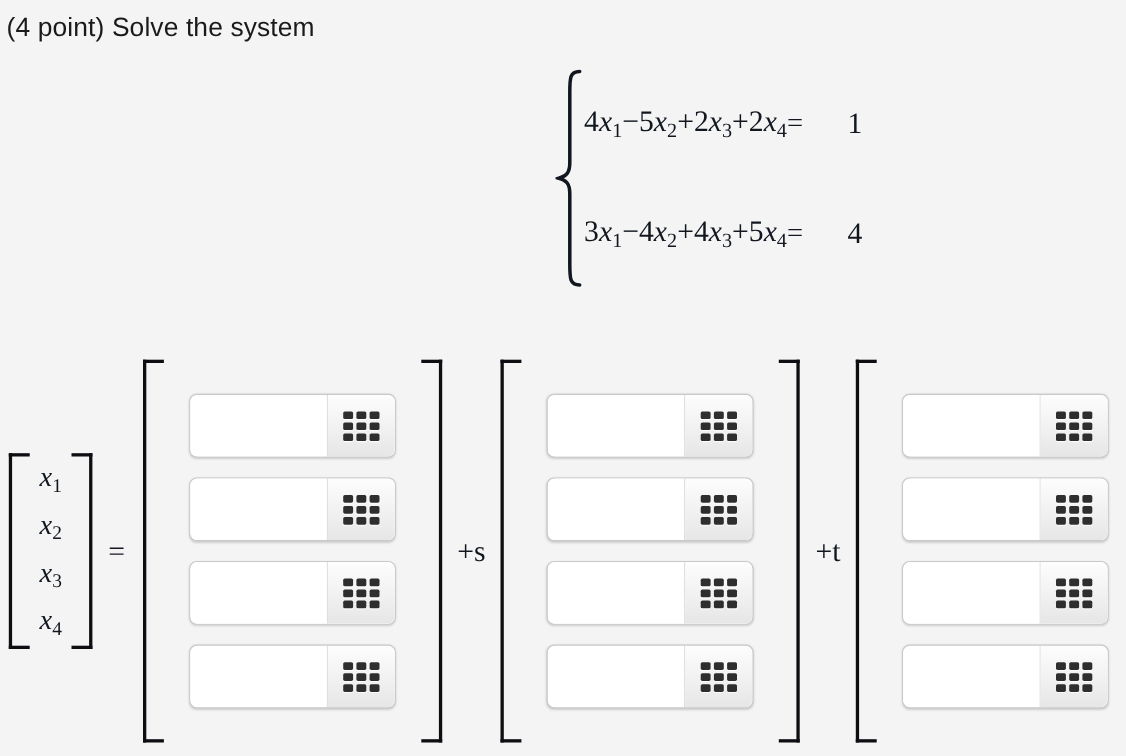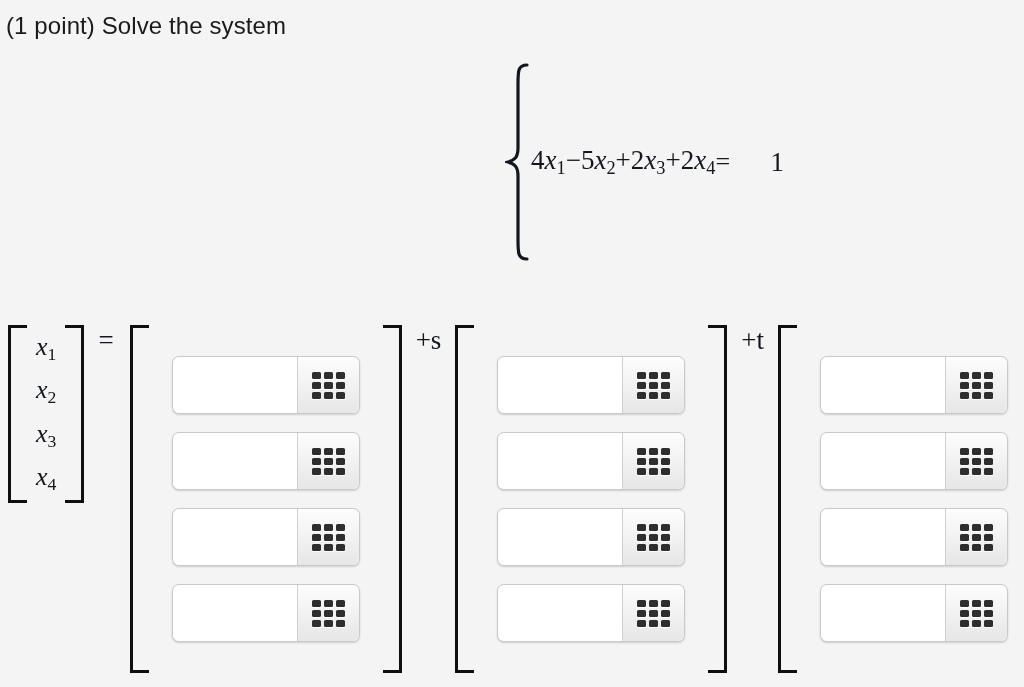--- a/index.html
+++ b/index.html
@@ -206,7 +206,7 @@
 </head>
 <body>
 
-<div id="question-prompt">(1 point) Solve the system</div>
+<div id="question-prompt">(4 point) Solve the system</div>
 
 <div id="equation-system">
 

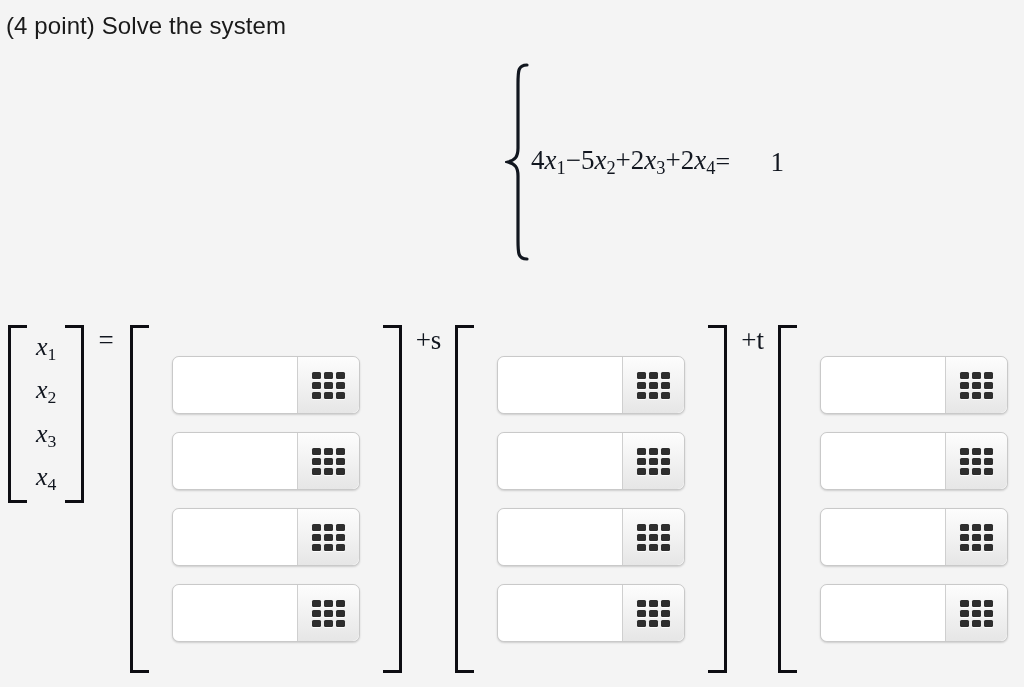--- a/index.html
+++ b/index.html
@@ -232,6 +232,14 @@
           <td class="eqsign">=</td>
           <td class="rhs">1</td>
         </tr>
+        <tr>
+          <td class="term">3<span class="mvar">x</span><span class="msub">1</span></td>
+          <td class="term">−4<span class="mvar">x</span><span class="msub">2</span></td>
+          <td class="term">+4<span class="mvar">x</span><span class="msub">3</span></td>
+          <td class="term">+5<span class="mvar">x</span><span class="msub">4</span></td>
+          <td class="eqsign">=</td>
+          <td class="rhs">4</td>
+        </tr>
       </tbody>
   </table>
 </div>

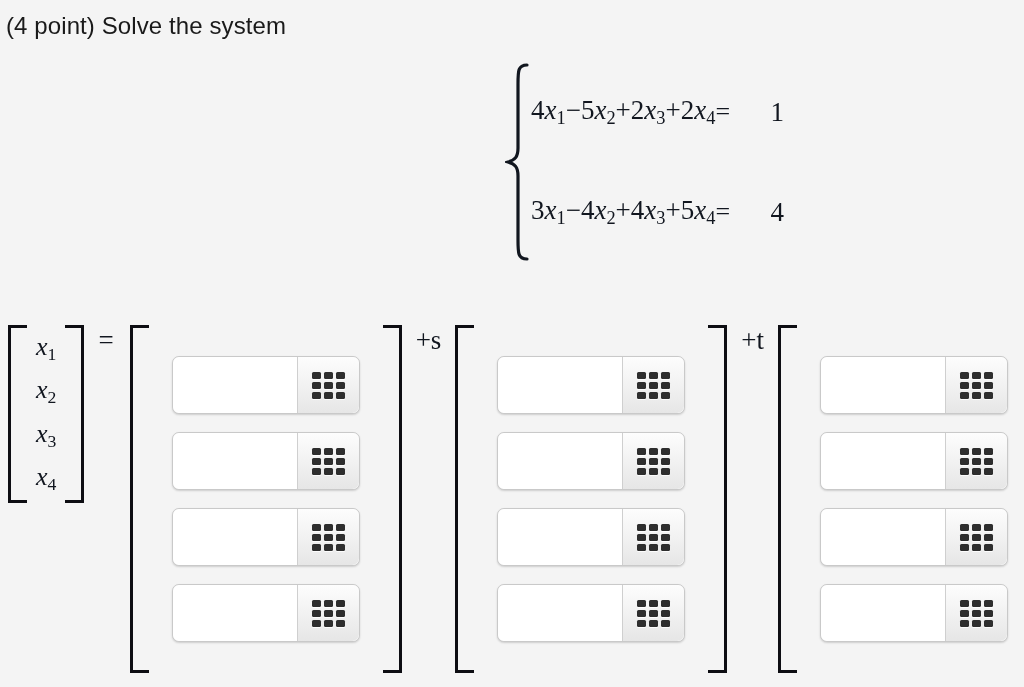--- a/index.html
+++ b/index.html
@@ -89,7 +89,7 @@
     width: 1024px;
     height: 352px;
     display: flex;
-    align-items: flex-start;
+    align-items: center;
   }
 
   

